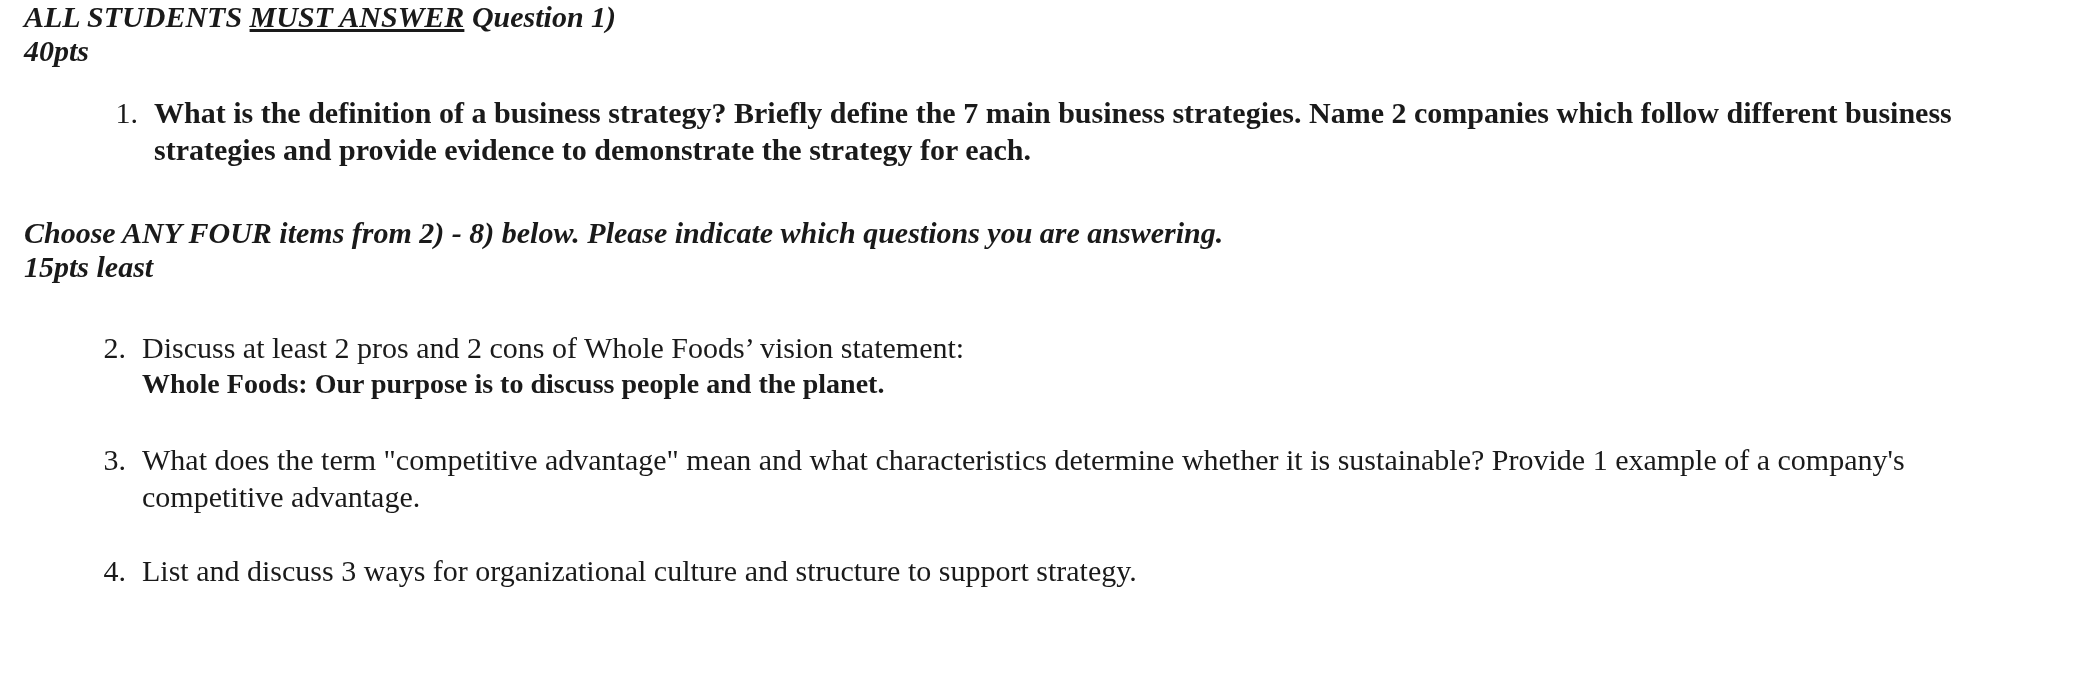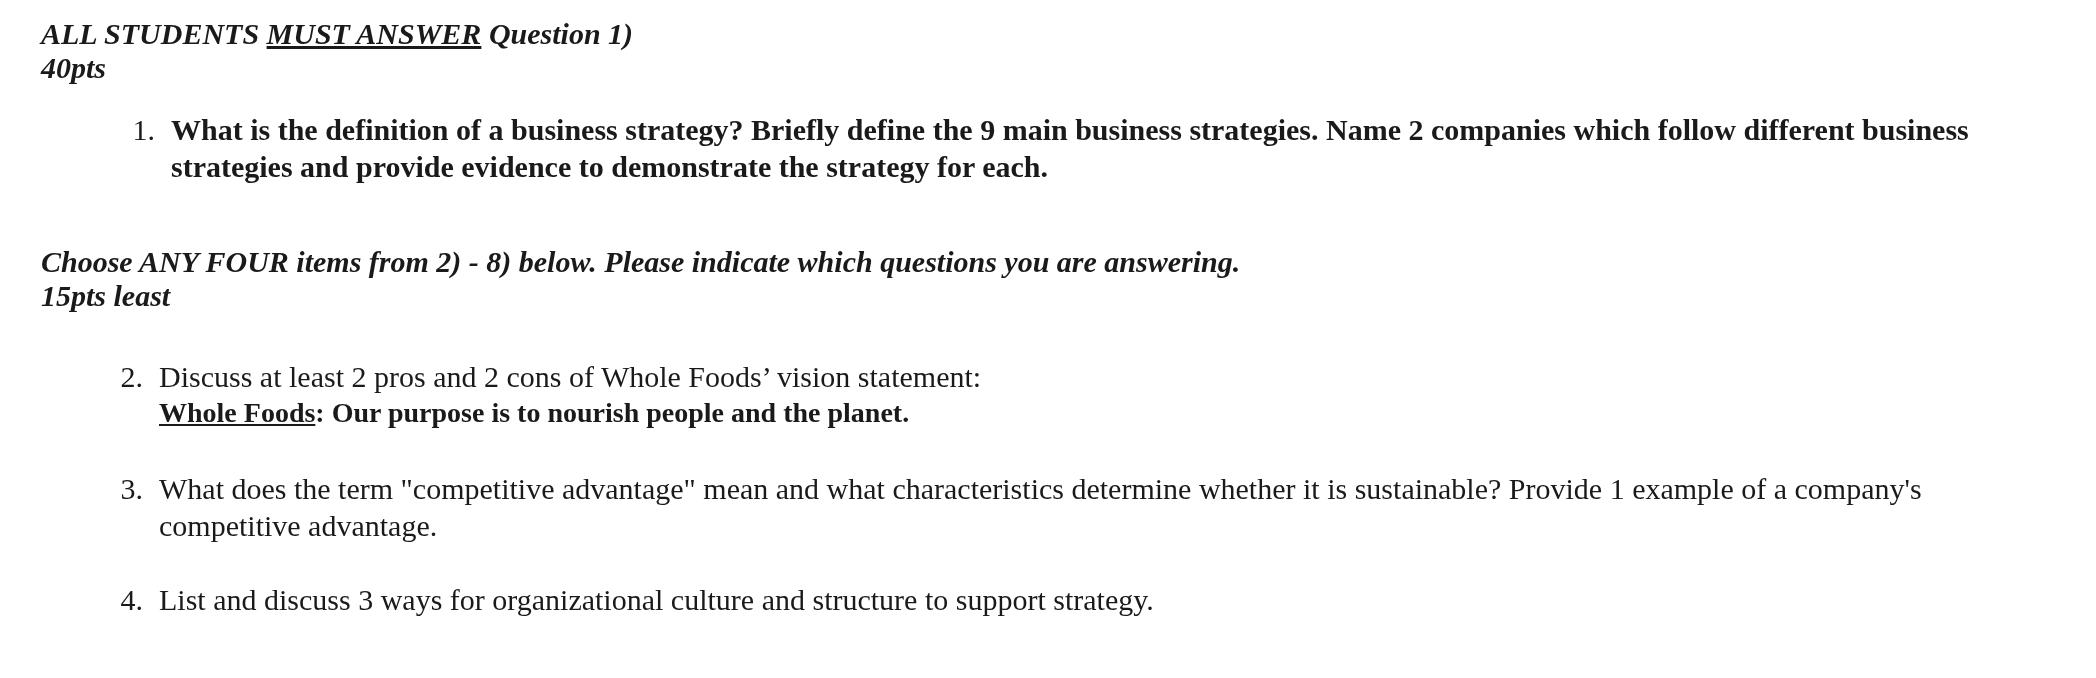--- a/index.html
+++ b/index.html
@@ -18,7 +18,7 @@
     position: relative;
     width: 2096px;
     height: 678px;
-    padding: 17px;
+    padding: 0;
     box-sizing: border-box;
   }
   .block {

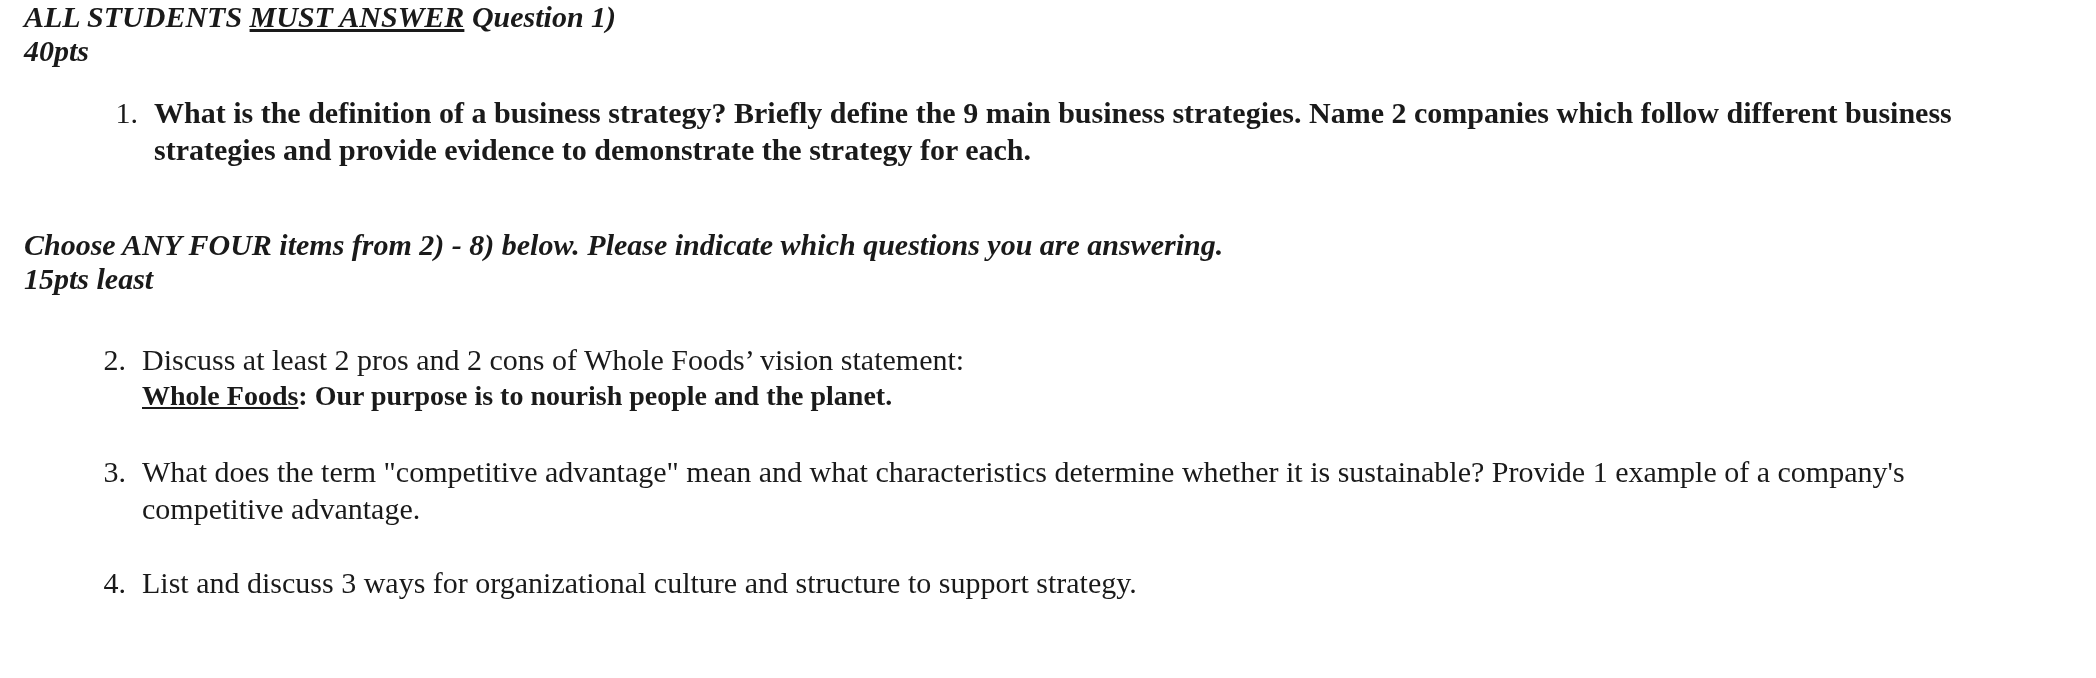--- a/index.html
+++ b/index.html
@@ -106,7 +106,7 @@
 
   <div class="q-item q1">
     <div class="q-num">1.</div>
-    <div class="q-body">What is the definition of a business strategy? Briefly define the 9 main business strategies. Name 2 companies which follow different business strategies and provide evidence to demonstrate the strategy for each.</div>
+    <div class="q-body">What is the definition of a business strategy? Briefly define the 7 main business strategies. Name 2 companies which follow different business strategies and provide evidence to demonstrate the strategy for each.</div>
   </div>
 
   <div class="block section2">

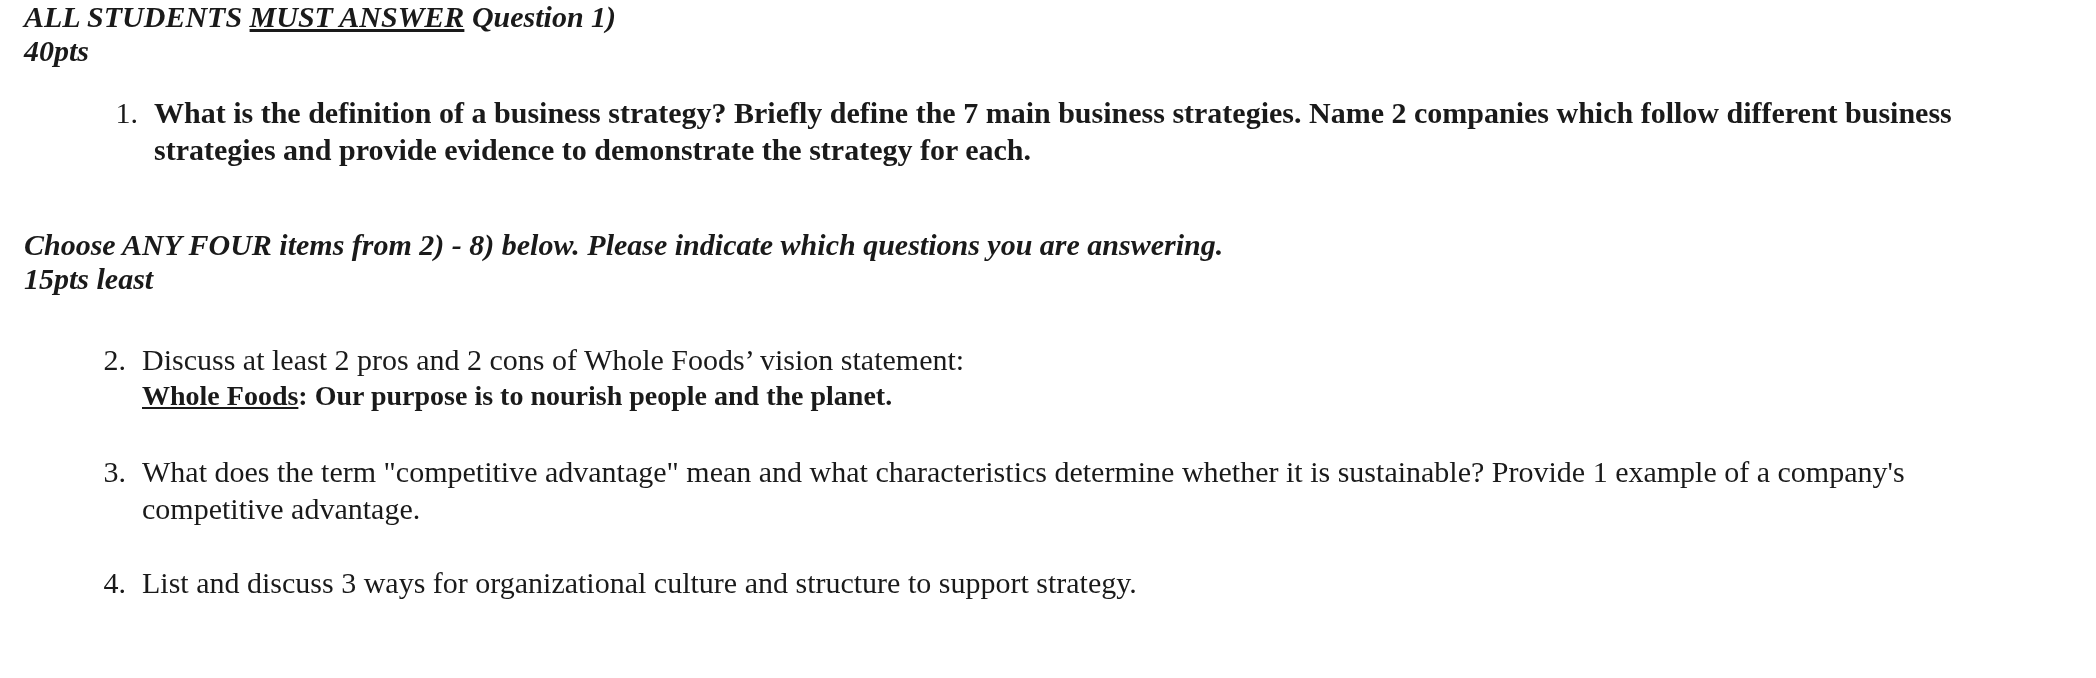--- a/index.html
+++ b/index.html
@@ -66,7 +66,7 @@
     font-weight: bold;
   }
   .section2 {
-    margin-top: 60px;
+    margin-top: 48px;
     font-family: Liberation Serif, serif;
   }
   .q2wrap {

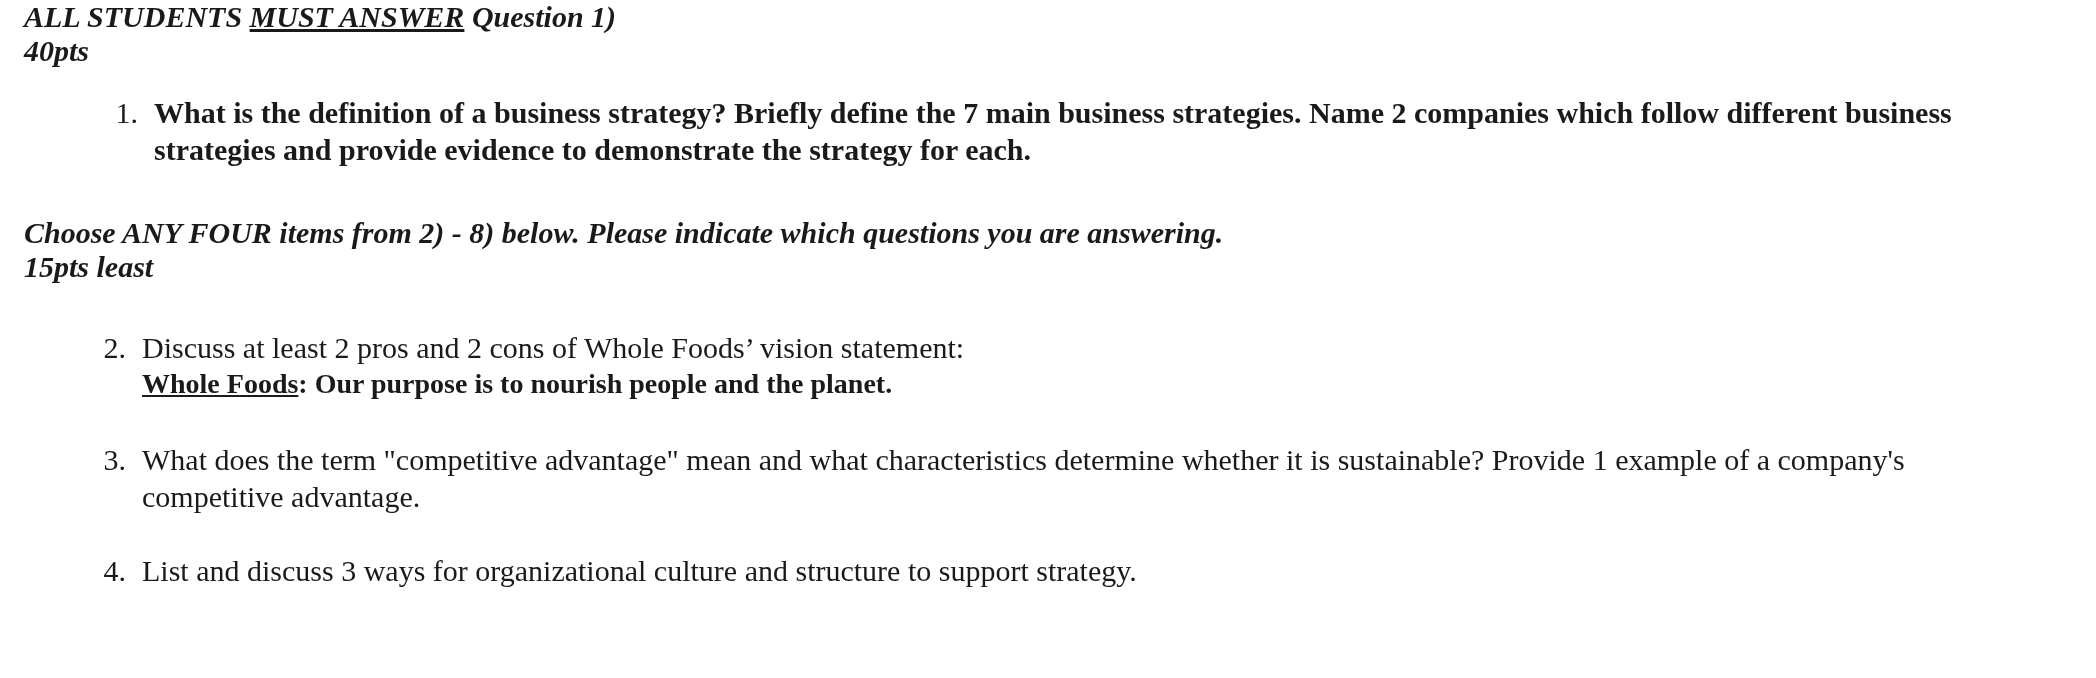--- a/index.html
+++ b/index.html
@@ -80,7 +80,6 @@
     margin-left: 58px;
   }
   .sub-line .u {
-    text-decoration: underline;
   }
   .q3wrap {
     margin-top: 40px;

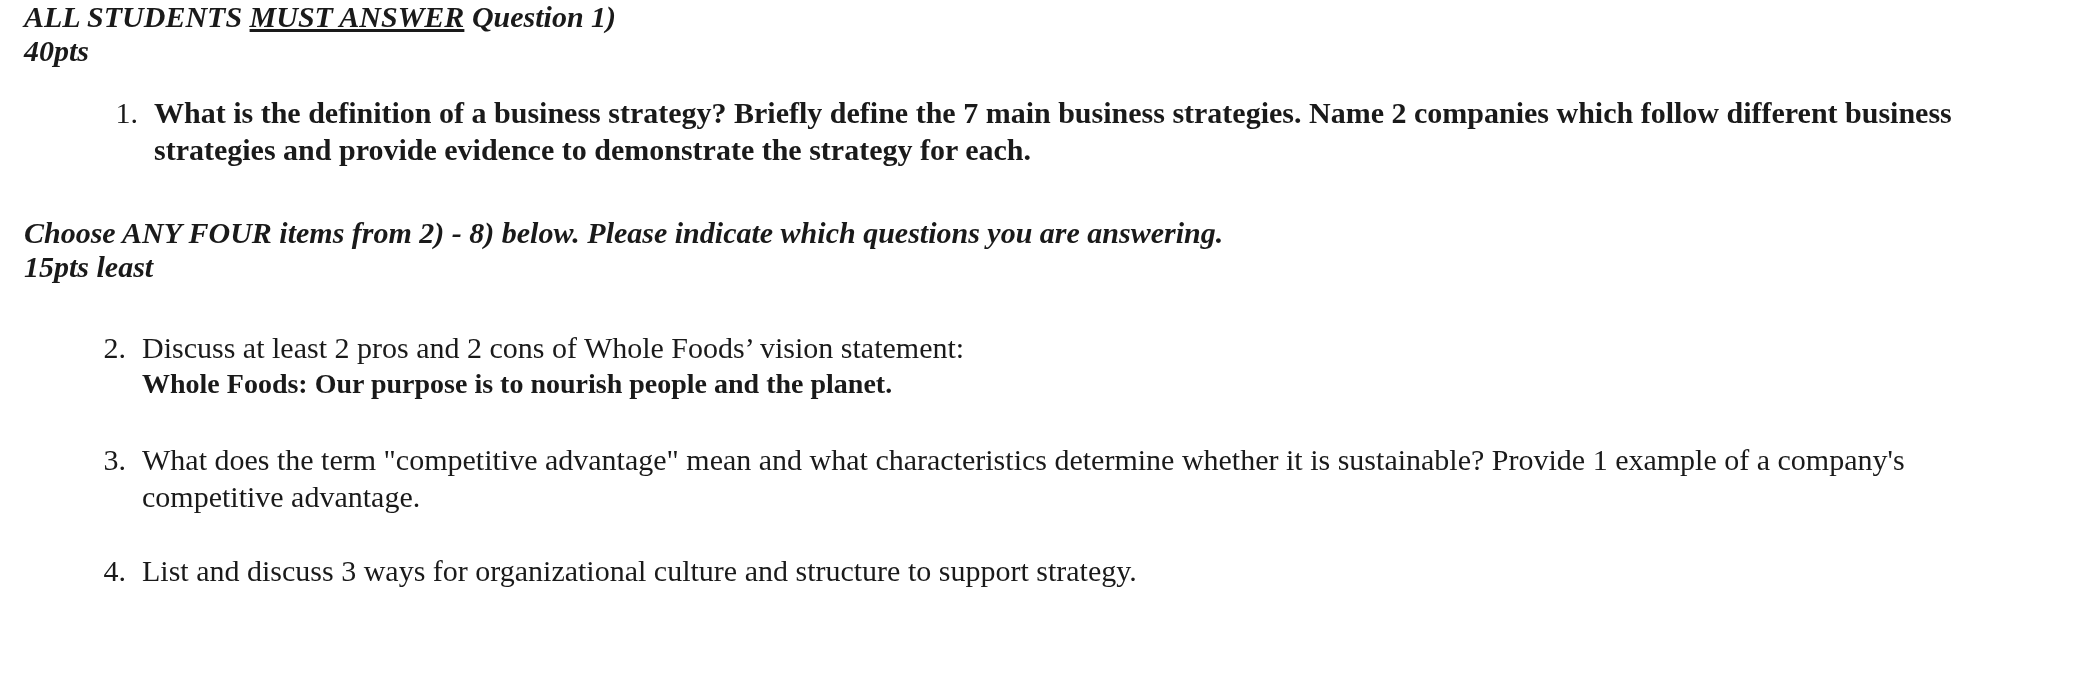--- a/index.html
+++ b/index.html
@@ -119,7 +119,7 @@
       <div class="q-body">Discuss at least 2 pros and 2 cons of Whole Foods’ vision statement:</div>
     </div>
     <div class="sub-line">
-      <span class="u">Whole Foods</span><span>: Our purpose is to nourish people and the planet.</span>
+      <span class="u">Whole Foods</span><span>: Our purpose is to discuss people and the planet.</span>
     </div>
   </div>
 

